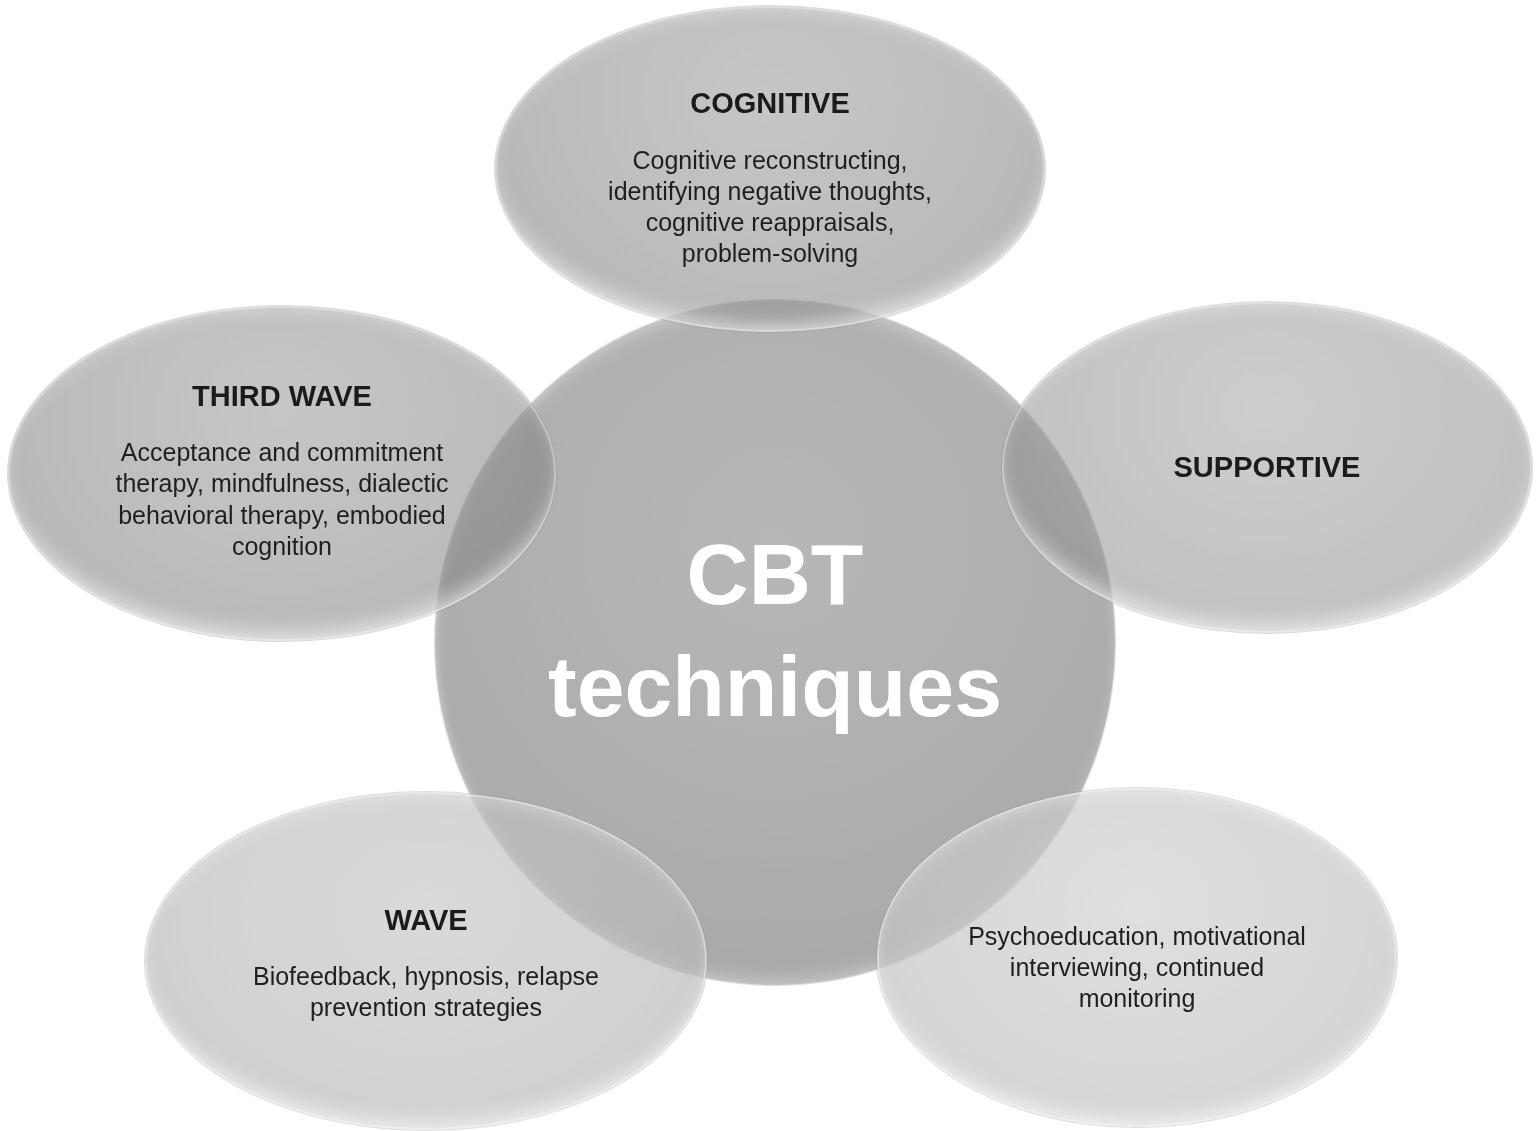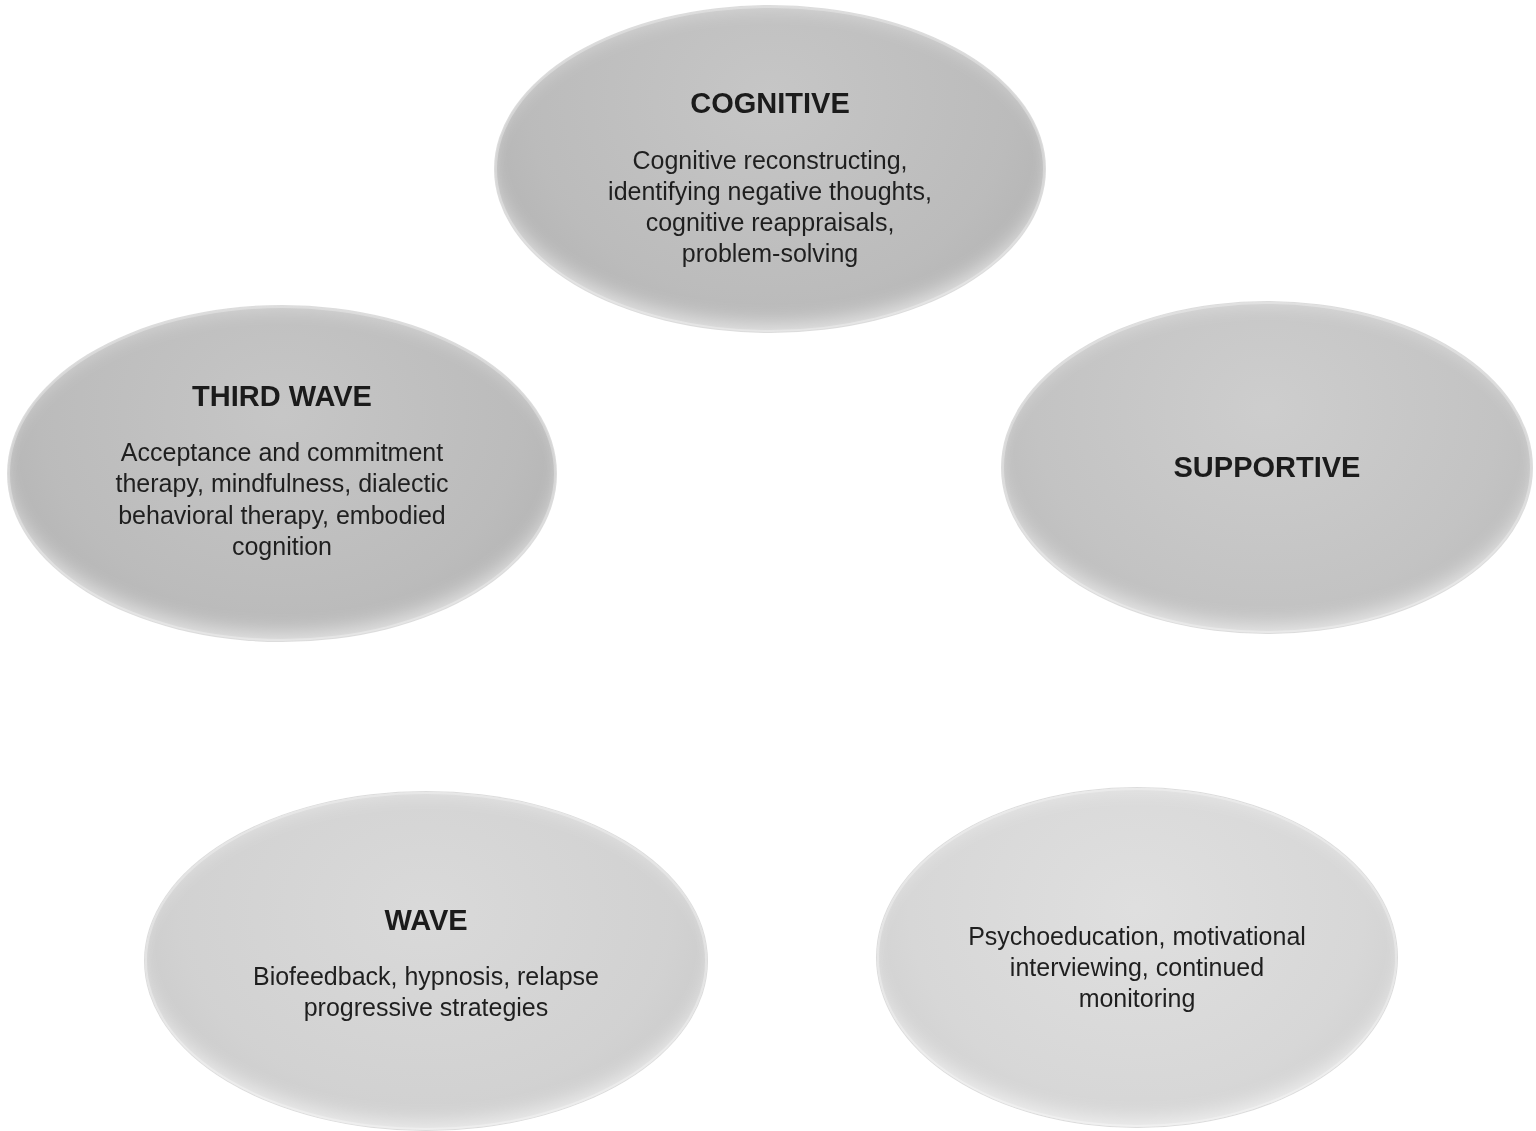--- a/index.html
+++ b/index.html
@@ -108,6 +108,10 @@
 
 <div class="canvas">
 
+  <div class="center-circle">
+    <div class="center-label">CBT
+techniques</div>
+  </div>
 
   <div class="node n-thirdwave">
     <div class="node-title">THIRD WAVE</div>

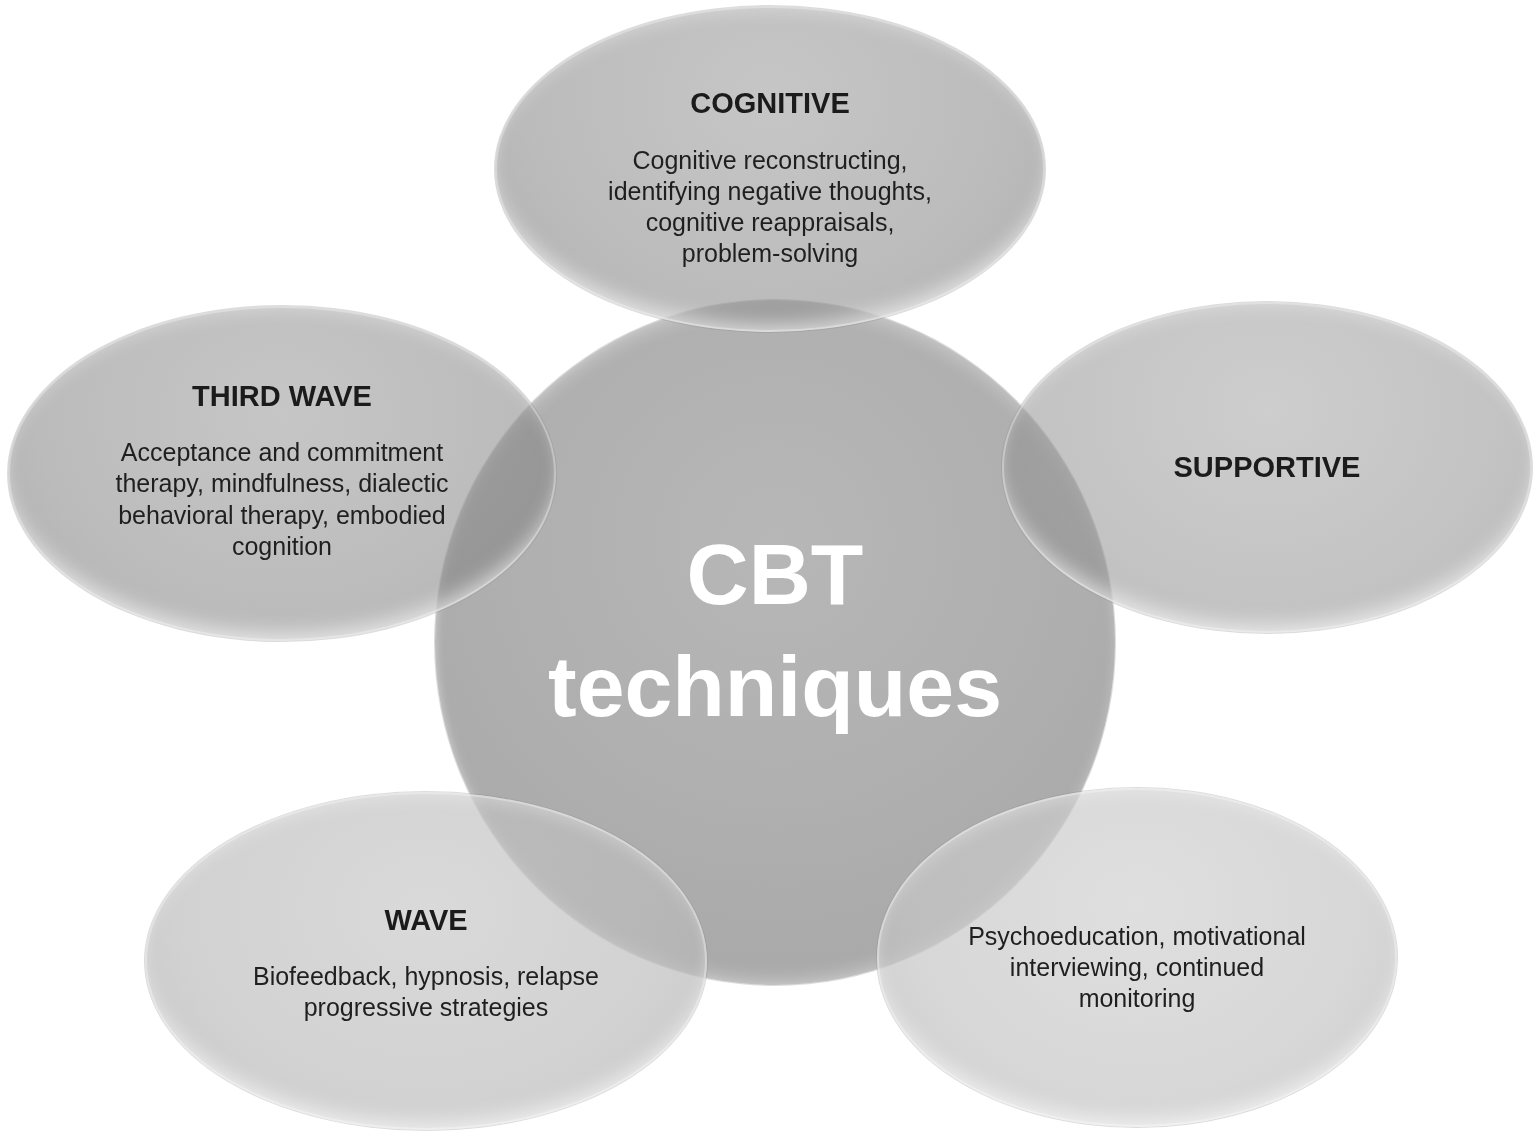--- a/index.html
+++ b/index.html
@@ -136,7 +136,7 @@
   <div class="node n-other">
     <div class="node-title">WAVE</div>
     <div class="node-body">Biofeedback, hypnosis, relapse
-progressive strategies</div>
+prevention strategies</div>
   </div>
 
   <div class="node n-educational">

